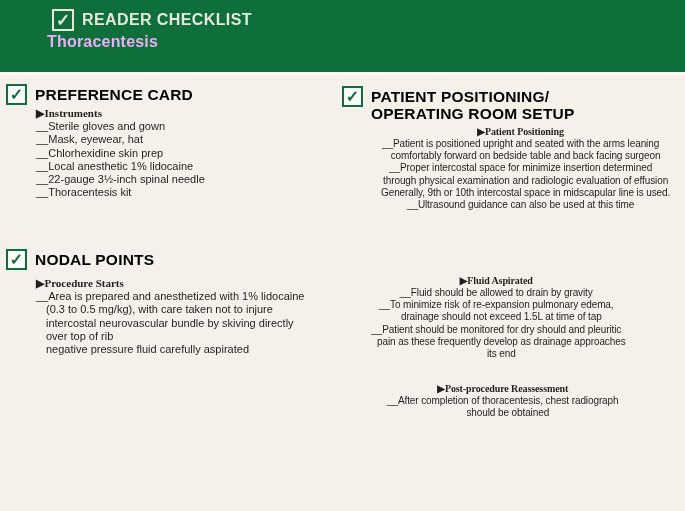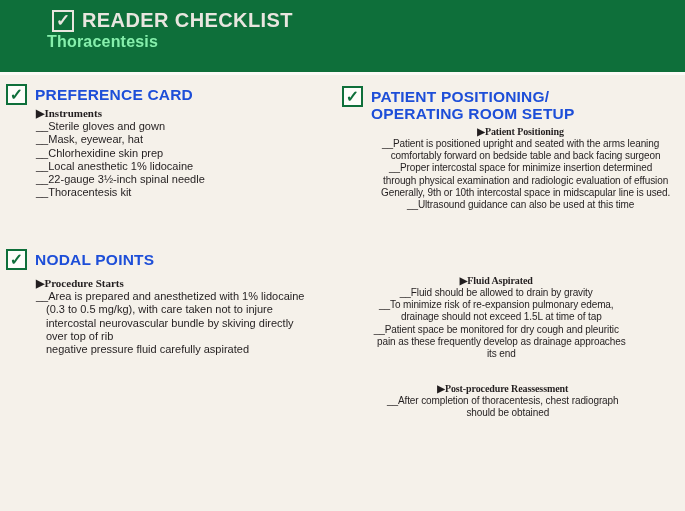--- a/index.html
+++ b/index.html
@@ -45,7 +45,7 @@
   }
   .h-title {
     margin: 0 0 0 8px;
-    font-size: 20px;
+    font-size: 16px;
     font-weight: bold;
     color: #e8e6df;
     letter-spacing: 0.4px;

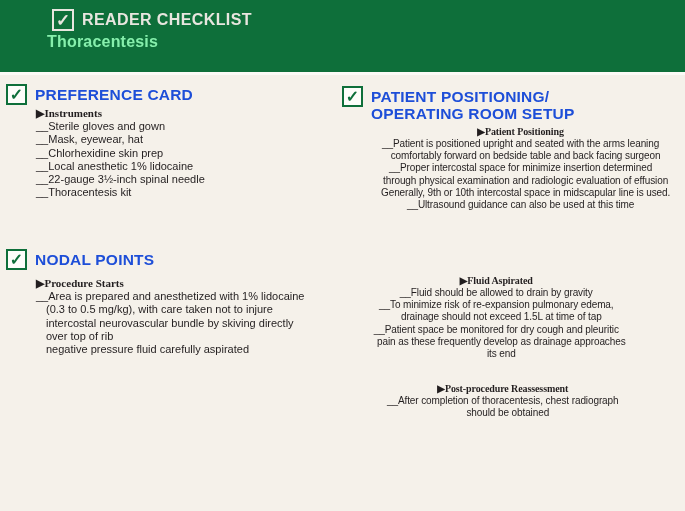--- a/index.html
+++ b/index.html
@@ -56,7 +56,7 @@
     margin: 0;
     font-size: 16px;
     font-weight: bold;
-    color: #86efac;
+    color: #f0abfc;
     letter-spacing: 0.2px;
   }
 

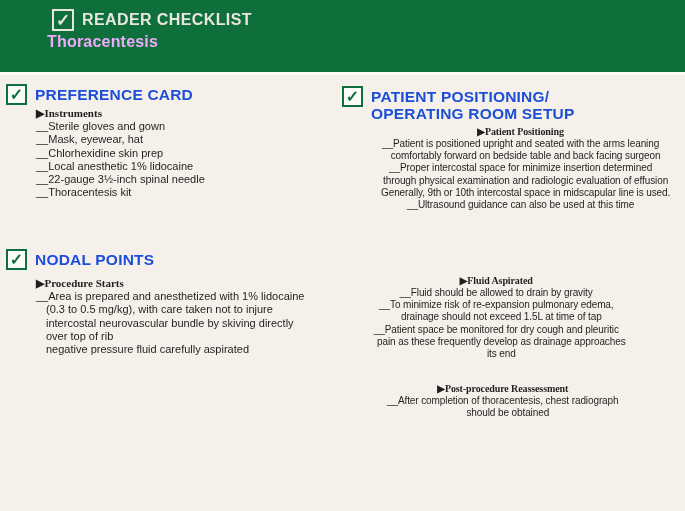--- a/index.html
+++ b/index.html
@@ -79,7 +79,7 @@
     margin: 3px 0 0 8px;
     font-size: 15.5px;
     font-weight: bold;
-    color: #1d4ed8;
+    color: #000000;
     line-height: 16.5px;
     letter-spacing: 0.2px;
   }

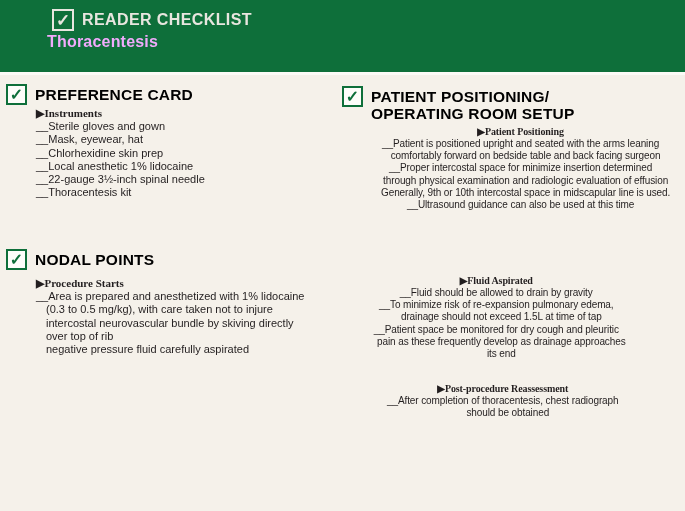--- a/index.html
+++ b/index.html
@@ -171,7 +171,7 @@
       <div class="ln item">__Fluid should be allowed to drain by gravity</div>
       <div class="ln item">__To minimize risk of re-expansion pulmonary edema,</div>
       <div class="ln cont">drainage should not exceed 1.5L at time of tap</div>
-      <div class="ln item">__Patient space be monitored for dry cough and pleuritic</div>
+      <div class="ln item">__Patient should be monitored for dry should and pleuritic</div>
       <div class="ln cont">pain as these frequently develop as drainage approaches</div>
       <div class="ln cont">its end</div>
     </div>

